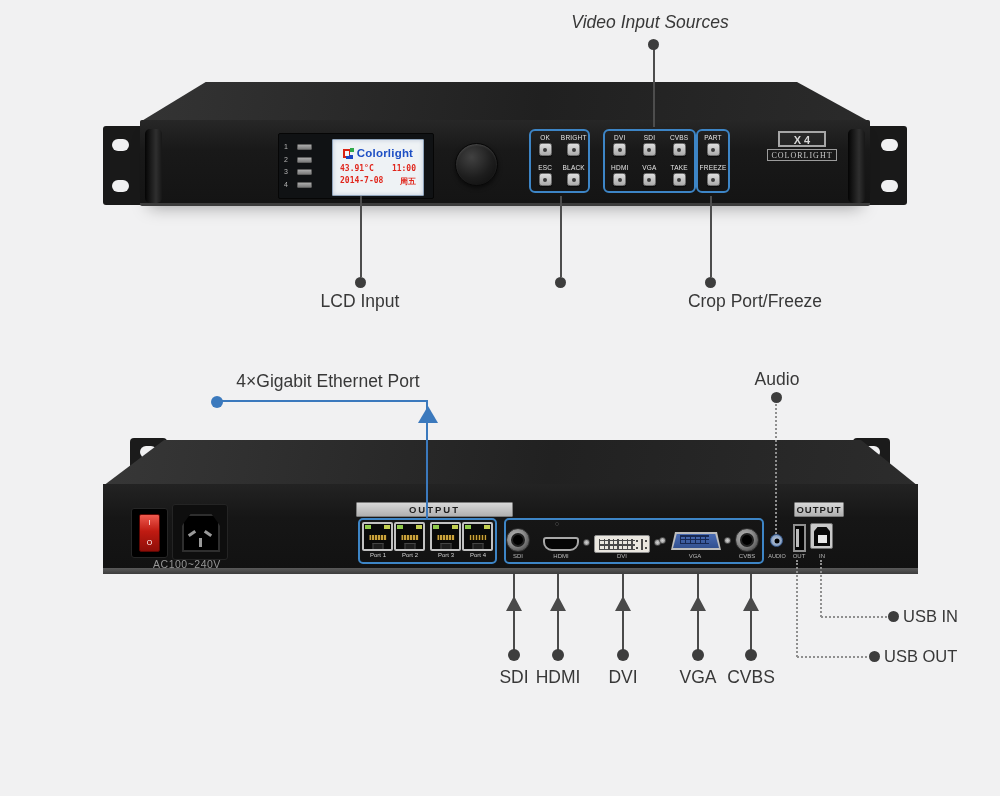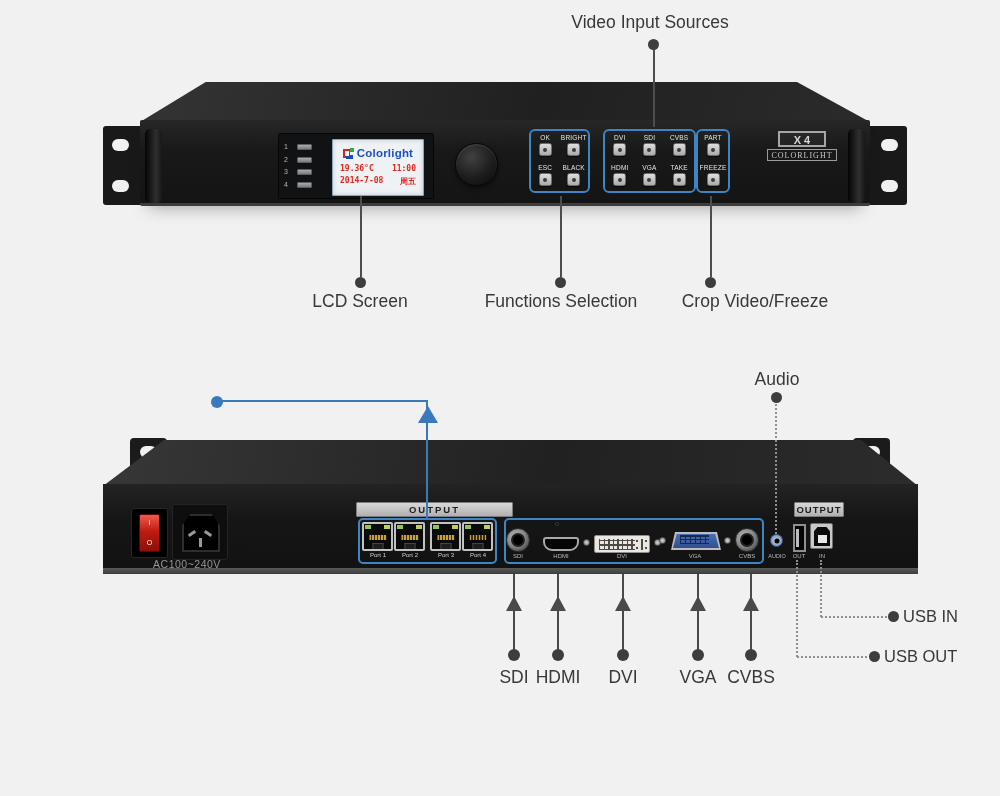--- a/index.html
+++ b/index.html
@@ -152,7 +152,7 @@
 
 <div id="scene">
 
-  <div class="ann-label" style="left:540px;top:12px;width:220px;">Video Input Sources</div>
+  <div class="ann-label" style="left:540px;top:12px;width:220px;font-style:italic;">Video Input Sources</div>
   <div class="dot" style="left:648px;top:39px;"></div>
   <div class="vline" style="left:653px;top:49px;height:78px;"></div>
 

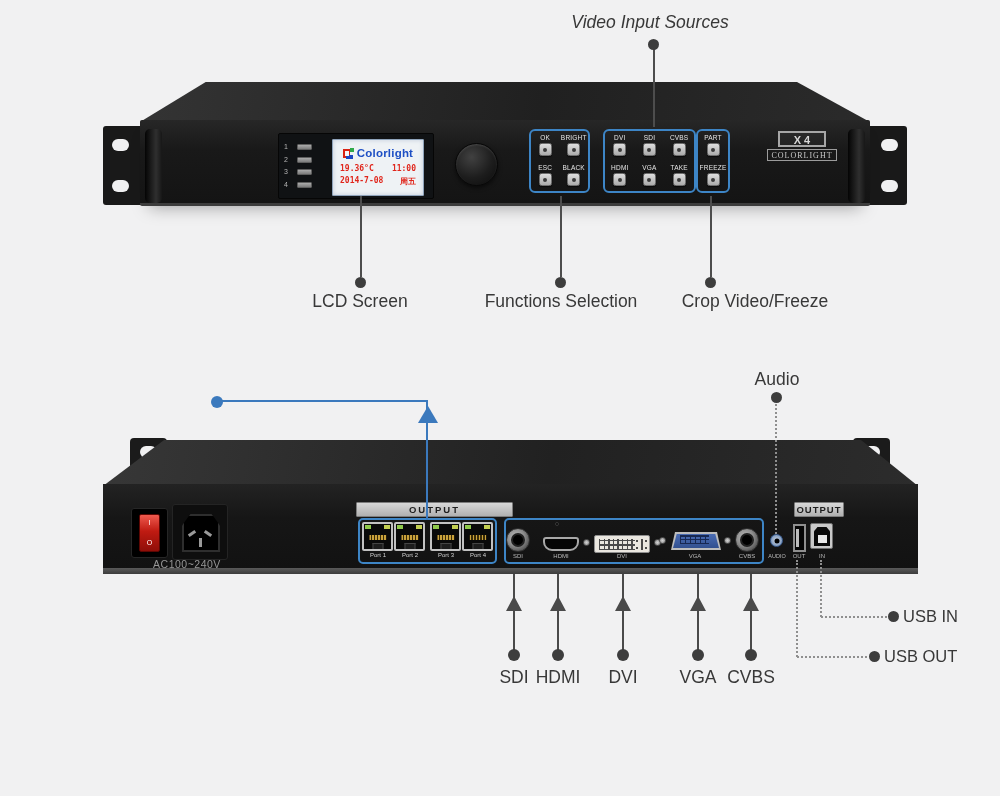--- a/index.html
+++ b/index.html
@@ -193,7 +193,7 @@
       <span class="lcd-brand-text">Colorlight</span>
     </div>
     <div class="lcd-row">
-      <span>19.36°C</span>
+      <span>43.91°C</span>
       <span>11:00</span>
     </div>
     <div class="lcd-row" style="margin-top:3px;">

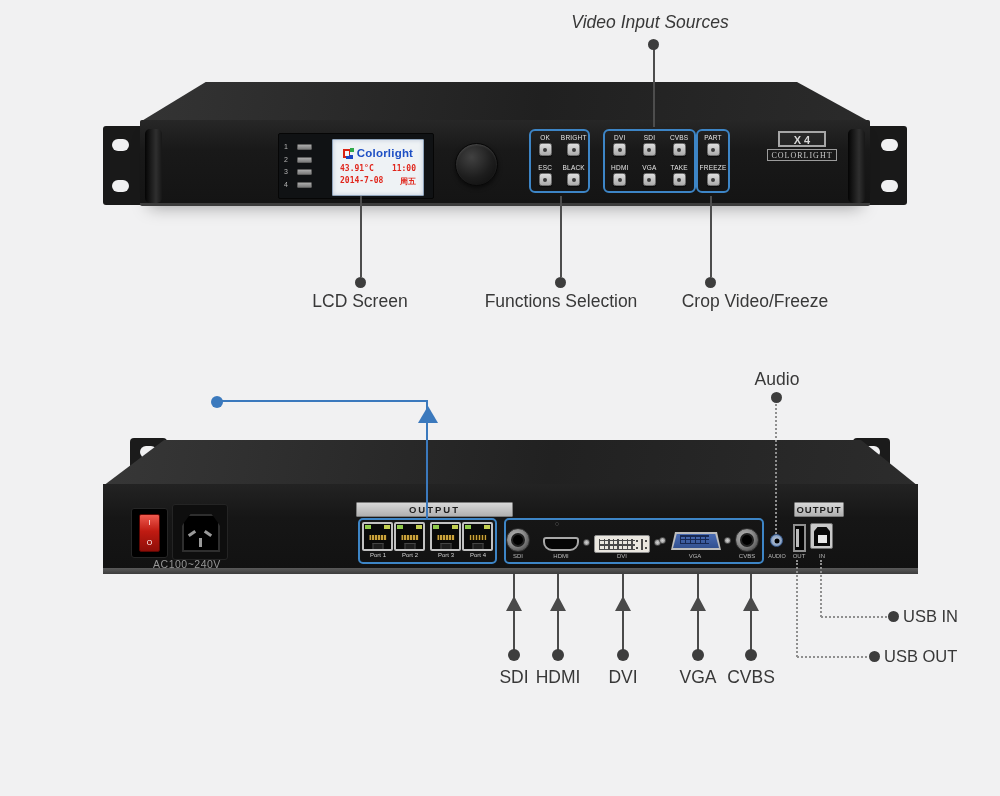--- a/index.html
+++ b/index.html
@@ -304,7 +304,7 @@
 
   <div class="vline" style="left:360px;top:196px;height:81px;"></div>
   <div class="dot" style="left:355px;top:277px;"></div>
-  <div class="ann-label" style="left:270px;top:291px;width:180px;">LCD Screen</div>
+  <div class="ann-label" style="left:270px;top:291px;width:180px;">LCD Input</div>
 
   <div class="vline" style="left:560px;top:196px;height:81px;"></div>
   <div class="dot" style="left:555px;top:277px;"></div>

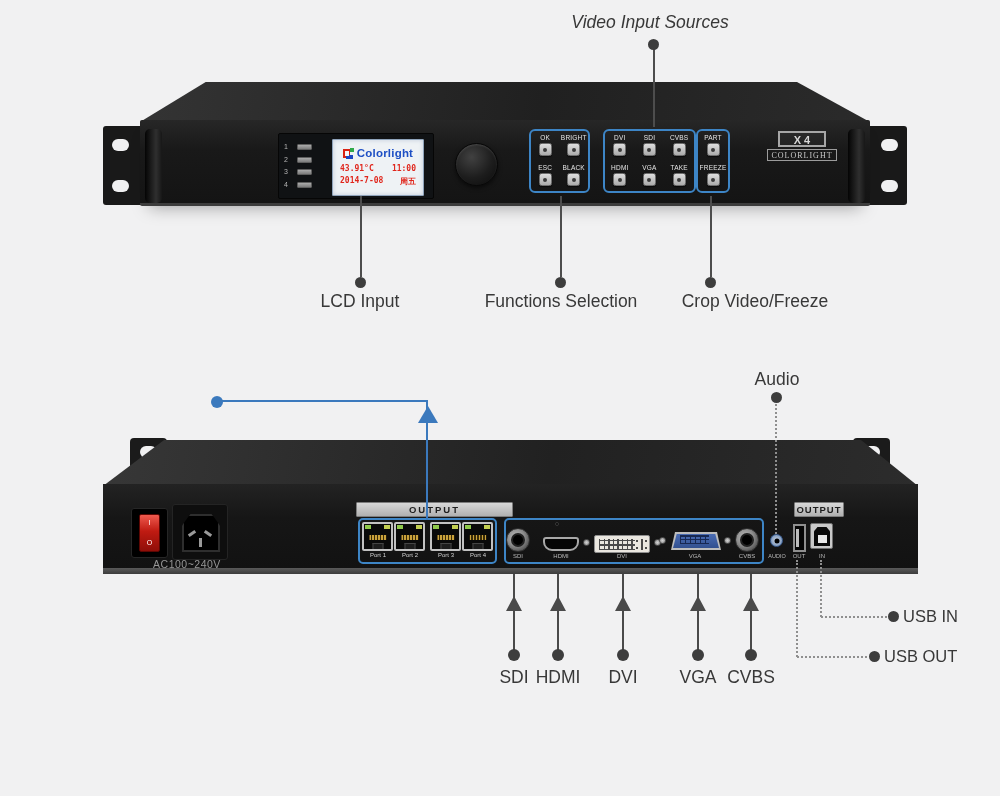--- a/index.html
+++ b/index.html
@@ -308,7 +308,6 @@
 
   <div class="vline" style="left:560px;top:196px;height:81px;"></div>
   <div class="dot" style="left:555px;top:277px;"></div>
-  <div class="ann-label" style="left:461px;top:291px;width:200px;">Functions Selection</div>
 
   <div class="vline" style="left:710px;top:196px;height:81px;"></div>
   <div class="dot" style="left:705px;top:277px;"></div>

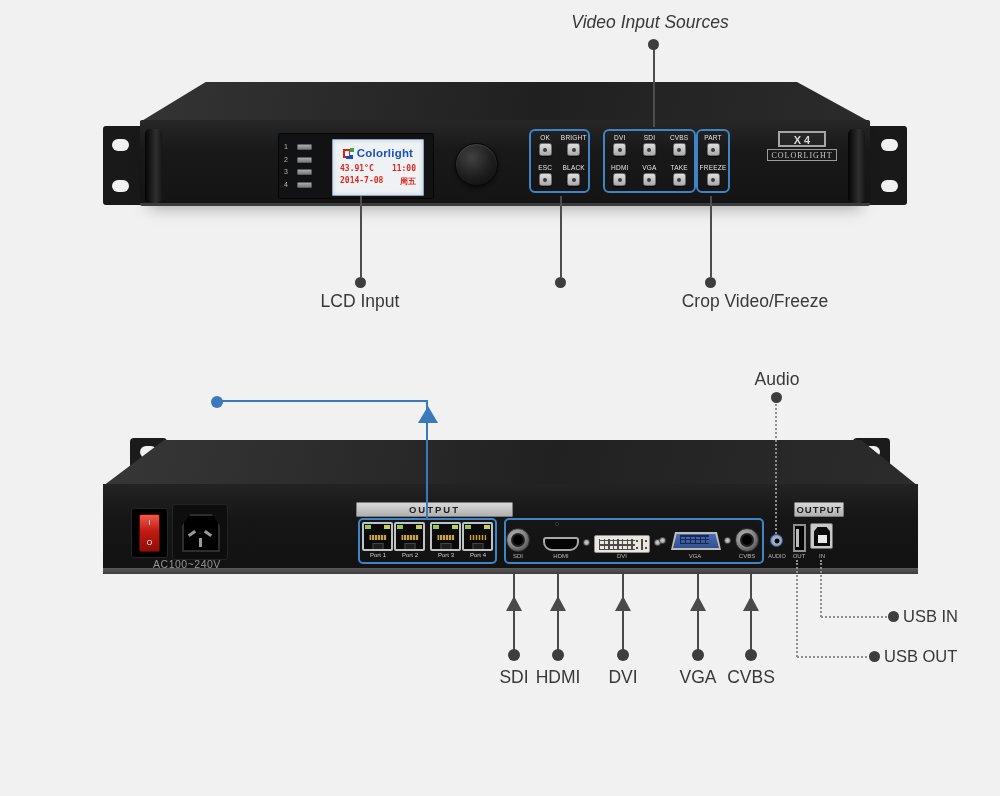--- a/index.html
+++ b/index.html
@@ -311,7 +311,7 @@
 
   <div class="vline" style="left:710px;top:196px;height:81px;"></div>
   <div class="dot" style="left:705px;top:277px;"></div>
-  <div class="ann-label" style="left:650px;top:291px;width:210px;">Crop Video/Freeze</div>
+  <div class="ann-label" style="left:650px;top:291px;width:210px;">Crop Port/Freeze</div>
 
   <div class="dot dot-blue" style="left:211px;top:396px;"></div>
   <div class="hline-blue" style="left:217px;top:400px;width:211px;"></div>

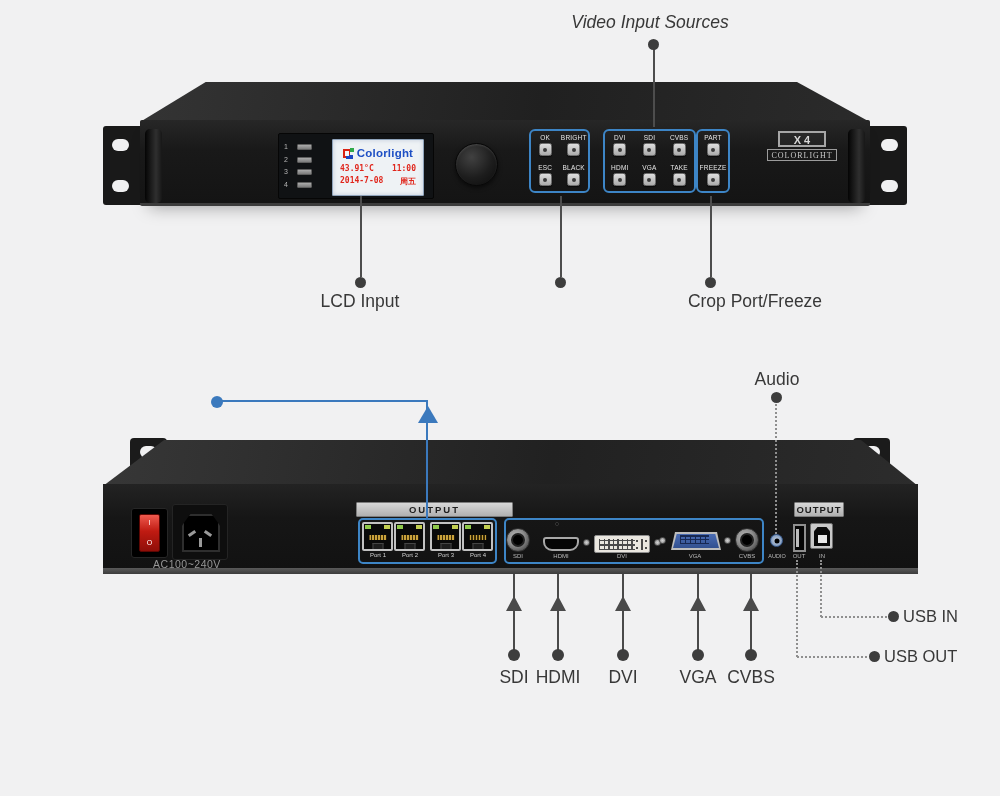--- a/index.html
+++ b/index.html
@@ -313,6 +313,7 @@
   <div class="dot" style="left:705px;top:277px;"></div>
   <div class="ann-label" style="left:650px;top:291px;width:210px;">Crop Port/Freeze</div>
 
+  <div class="ann-label" style="left:228px;top:371px;width:200px;">4×Gigabit Ethernet Port</div>
   <div class="dot dot-blue" style="left:211px;top:396px;"></div>
   <div class="hline-blue" style="left:217px;top:400px;width:211px;"></div>
   <div class="vline-blue" style="left:426px;top:400px;height:120px;"></div>

